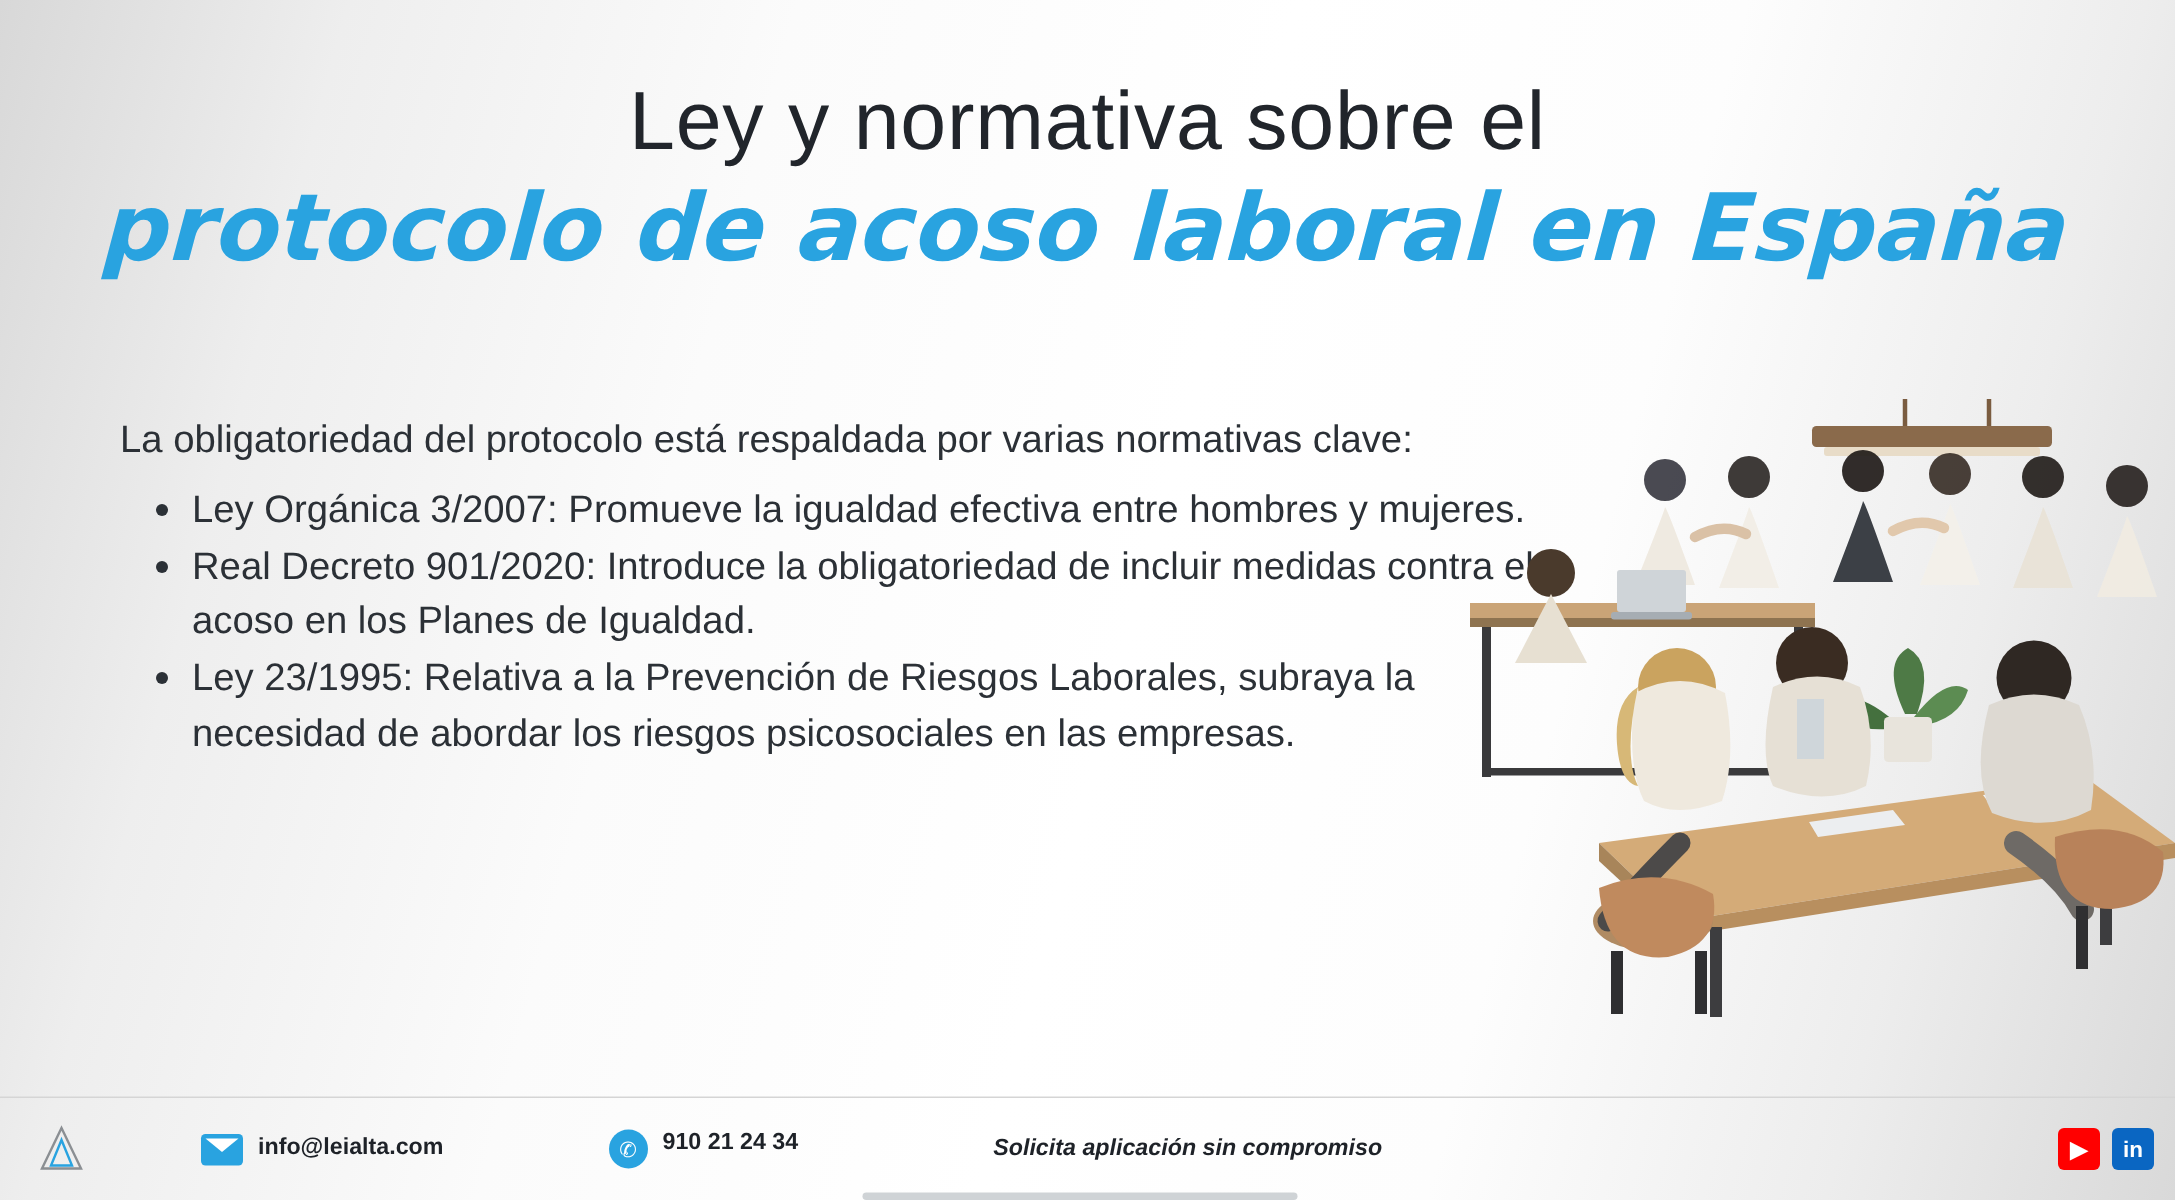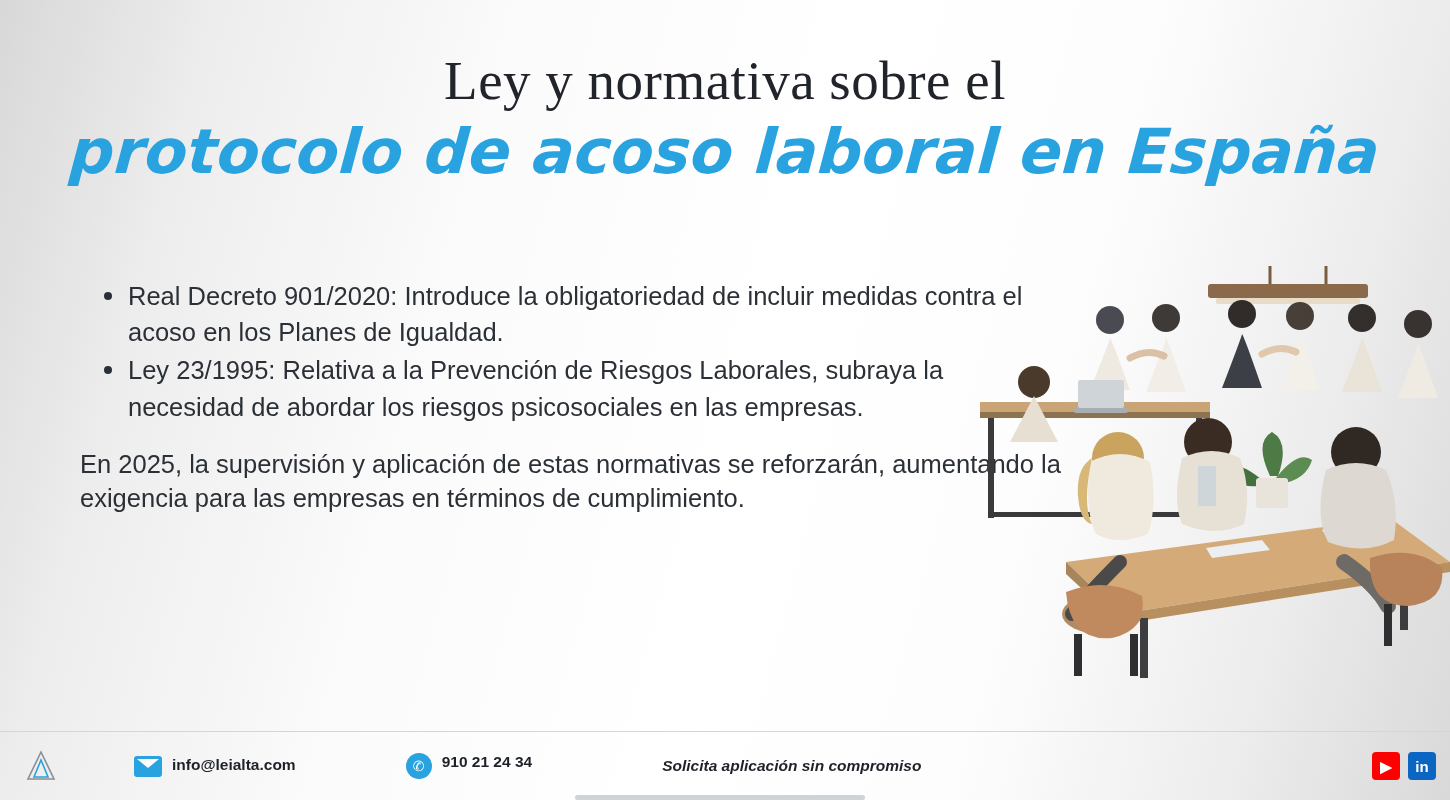--- a/index.html
+++ b/index.html
@@ -30,7 +30,7 @@
     text-align: center;
   }
   .title-line1 {
-    font-family: Liberation Serif, serif;
+    font-family: Liberation Sans, sans-serif;
     font-size: 55px;
     color: #21252b;
     letter-spacing: 0.5px;

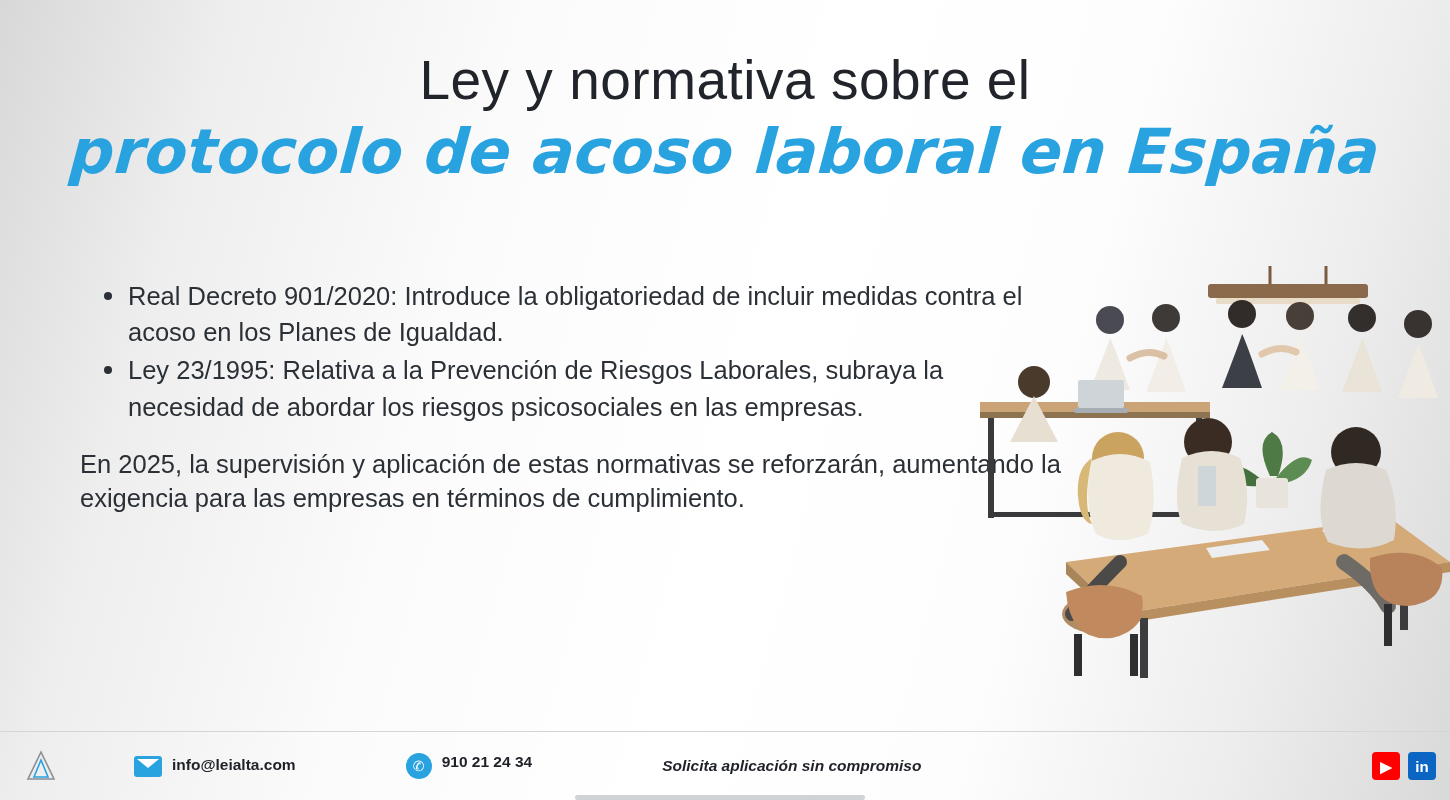--- a/index.html
+++ b/index.html
@@ -219,6 +219,7 @@
   </div>
 
   <div class="body-block">
+    <p class="lead">La obligatoriedad del protocolo está respaldada por varias normativas clave:</p>
     <ul class="points">
       <li>Real Decreto 901/2020: Introduce la obligatoriedad de incluir medidas contra el acoso en los Planes de Igualdad.</li>
       <li>Ley 23/1995: Relativa a la Prevención de Riesgos Laborales, subraya la necesidad de abordar los riesgos psicosociales en las empresas.</li>

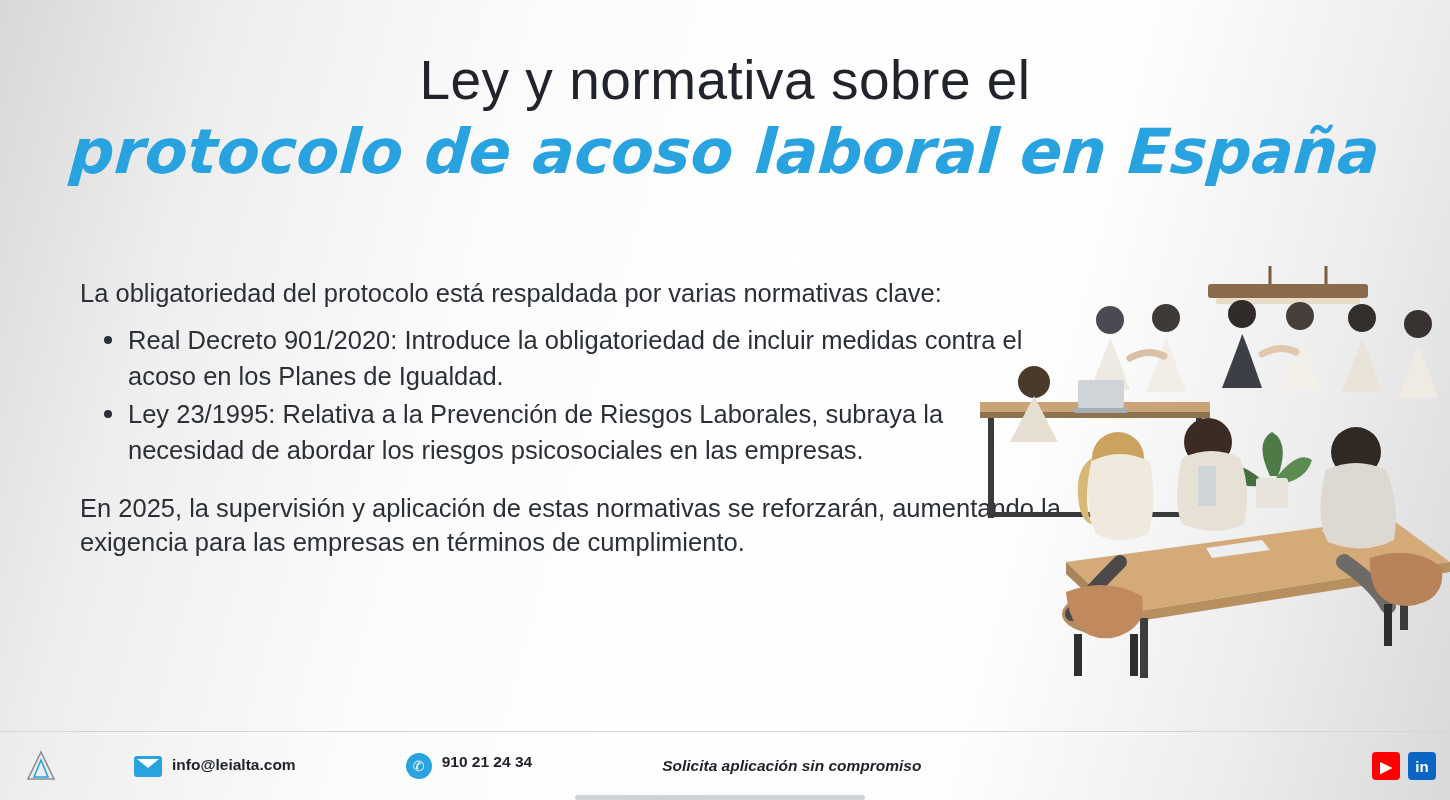--- a/index.html
+++ b/index.html
@@ -221,6 +221,7 @@
   <div class="body-block">
     <p class="lead">La obligatoriedad del protocolo está respaldada por varias normativas clave:</p>
     <ul class="points">
+      <li>Ley Orgánica 3/2007: Promueve la igualdad efectiva entre hombres y mujeres.</li>
       <li>Real Decreto 901/2020: Introduce la obligatoriedad de incluir medidas contra el acoso en los Planes de Igualdad.</li>
       <li>Ley 23/1995: Relativa a la Prevención de Riesgos Laborales, subraya la necesidad de abordar los riesgos psicosociales en las empresas.</li>
     </ul>

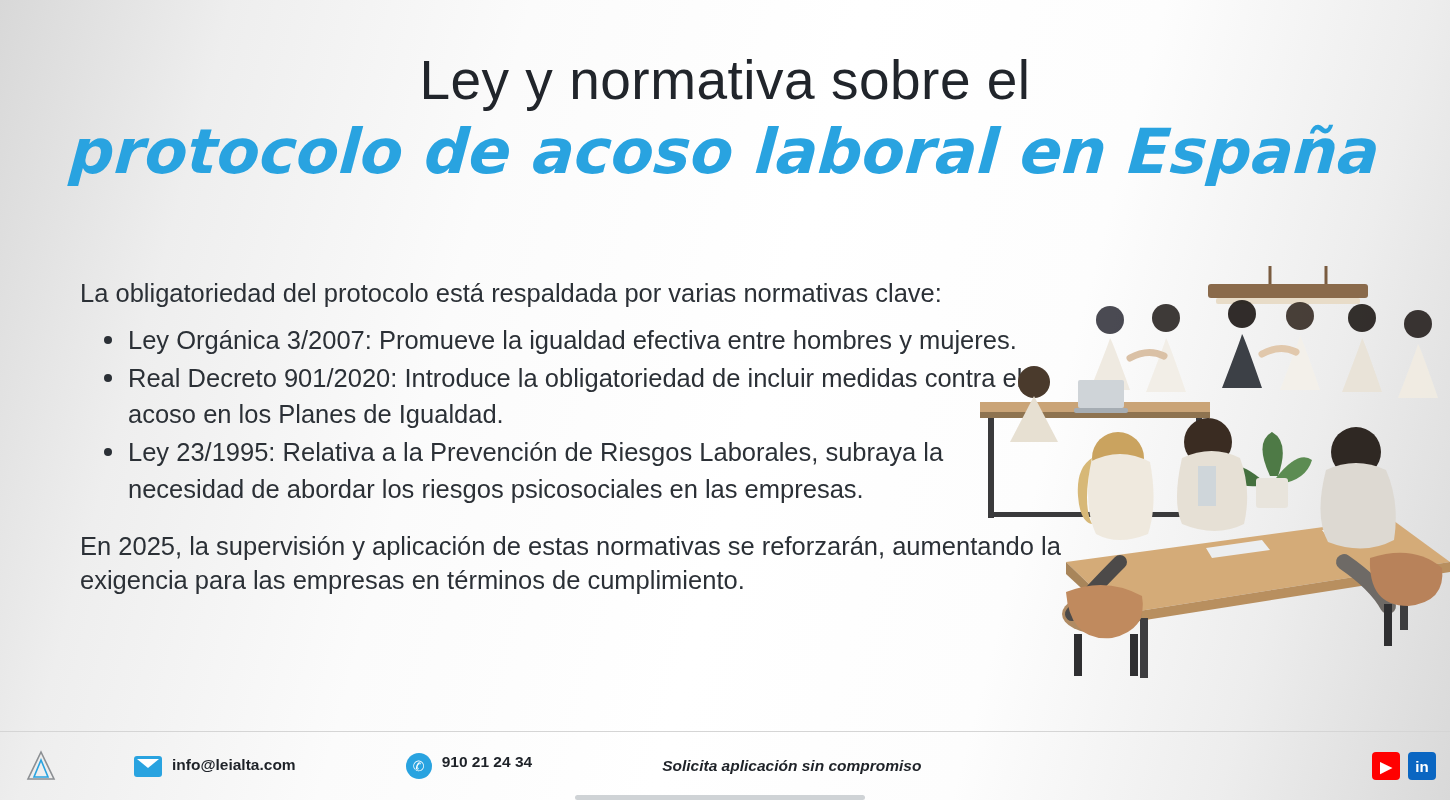--- a/index.html
+++ b/index.html
@@ -225,7 +225,6 @@
       <li>Real Decreto 901/2020: Introduce la obligatoriedad de incluir medidas contra el acoso en los Planes de Igualdad.</li>
       <li>Ley 23/1995: Relativa a la Prevención de Riesgos Laborales, subraya la necesidad de abordar los riesgos psicosociales en las empresas.</li>
     </ul>
-    <p class="closing">En 2025, la supervisión y aplicación de estas normativas se reforzarán, aumentando la exigencia para las empresas en términos de cumplimiento.</p>
   </div>
 
   <div class="illustration">

